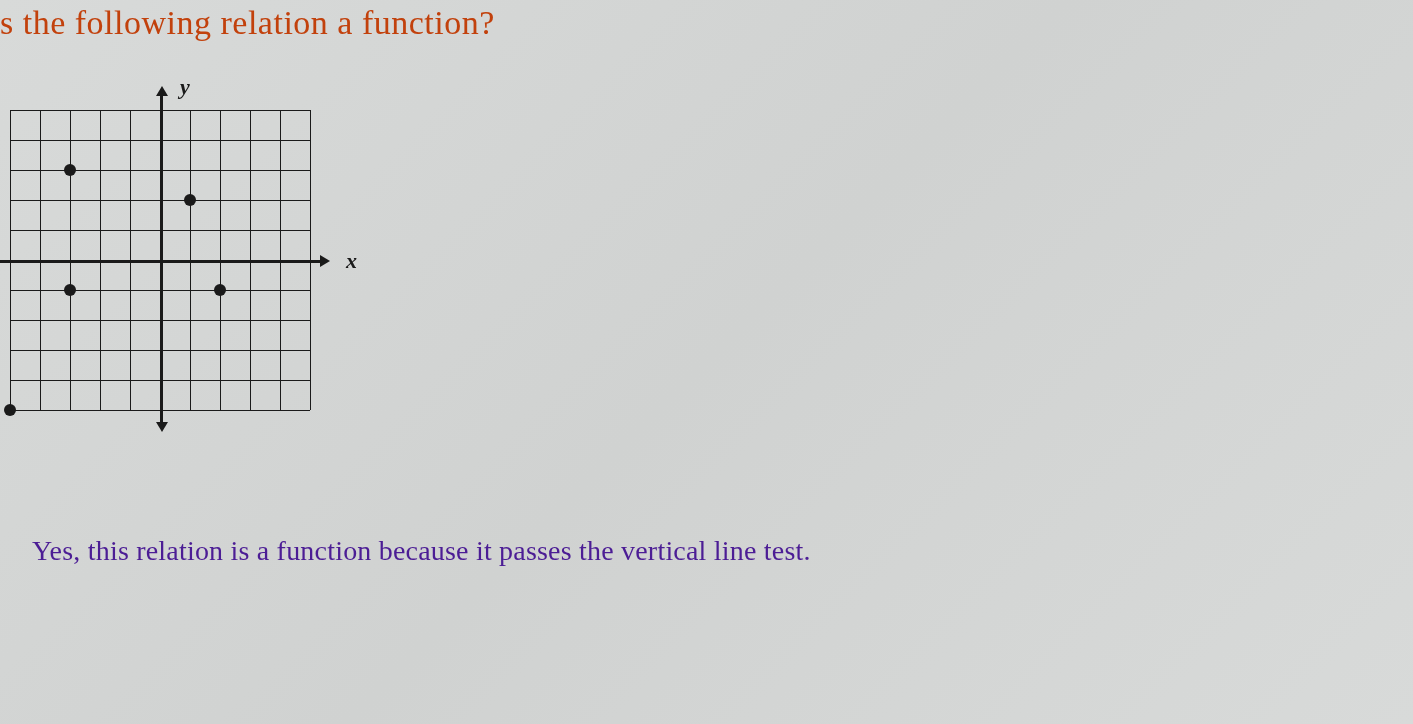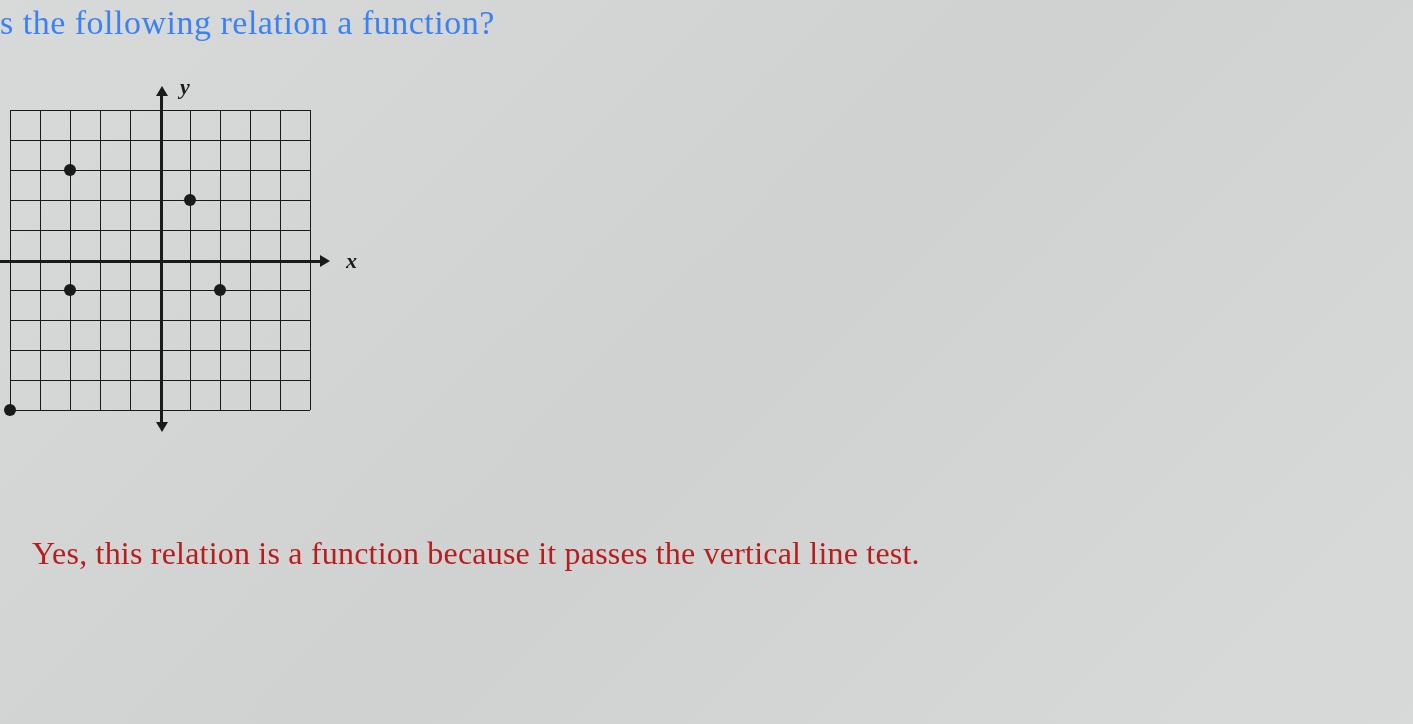--- a/index.html
+++ b/index.html
@@ -15,7 +15,7 @@
   }
   .question-text {
     font-size: 34px;
-    color: #3b82f6;
+    color: #c2410c;
     letter-spacing: 0.5px;
     padding: 4px 0 0 0;
     font-weight: 400;

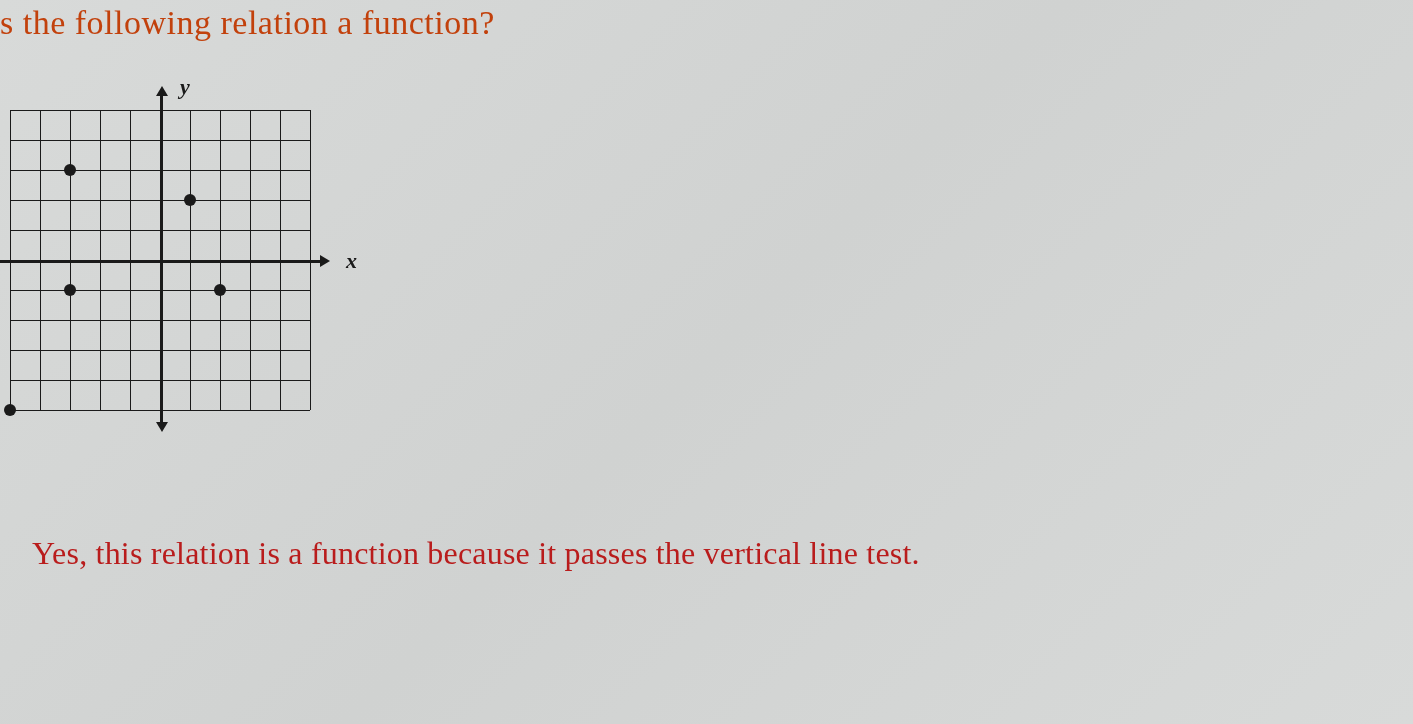--- a/index.html
+++ b/index.html
@@ -112,8 +112,8 @@
     padding-left: 32px;
   }
   .answer-option {
-    font-size: 32px;
-    color: #b91c1c;
+    font-size: 28px;
+    color: #4c1d95;
     margin-bottom: 28px;
     letter-spacing: 0.2px;
     line-height: 1.35;

